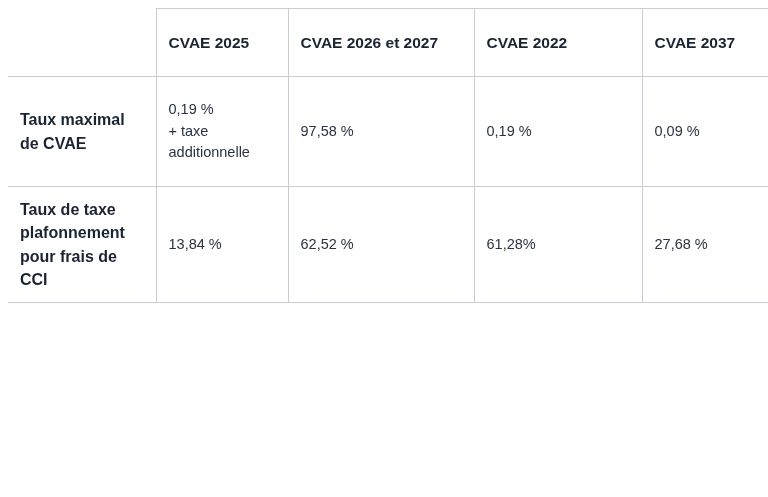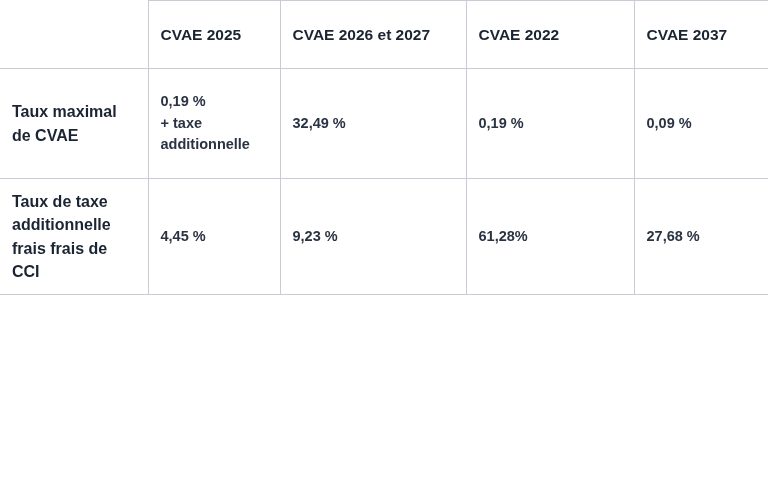--- a/index.html
+++ b/index.html
@@ -18,7 +18,7 @@
     width: 768px;
     height: 362px;
     box-sizing: border-box;
-    padding: 0;
+    padding: 8px;
   }
   table.cvae-table {
     border-collapse: collapse;

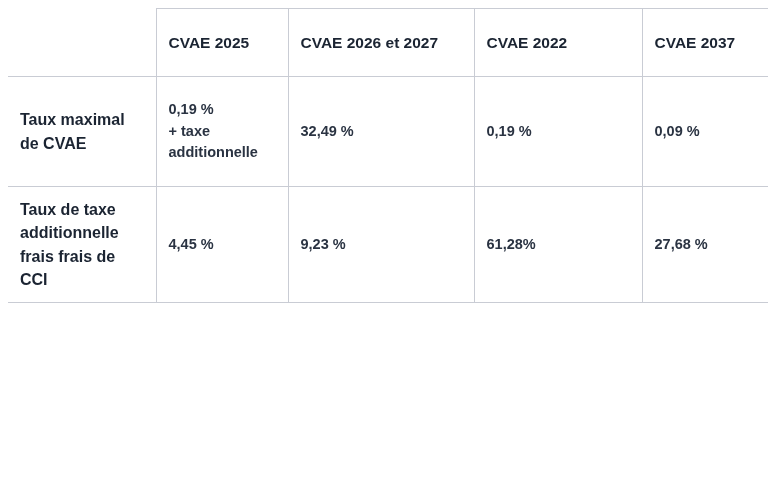--- a/index.html
+++ b/index.html
@@ -60,7 +60,7 @@
   }
   table.cvae-table tbody td {
     font-size: 14.5px;
-    font-weight: bold;
+    font-weight: normal;
     color: #2a3342;
     line-height: 1.5;
   }

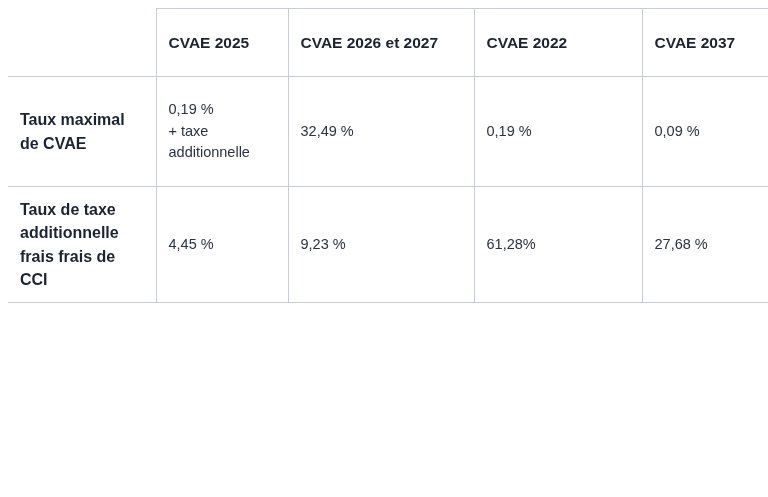--- a/index.html
+++ b/index.html
@@ -103,7 +103,7 @@
         <th class="rowhead">Taux maximal de CVAE</th>
         <td class="multiline">0,19 %
 + taxe additionnelle</td>
-        <td>32,49 %</td>
+        <td>97,58 %</td>
         <td>0,19 %</td>
         <td class="last">0,09 %</td>
       </tr>

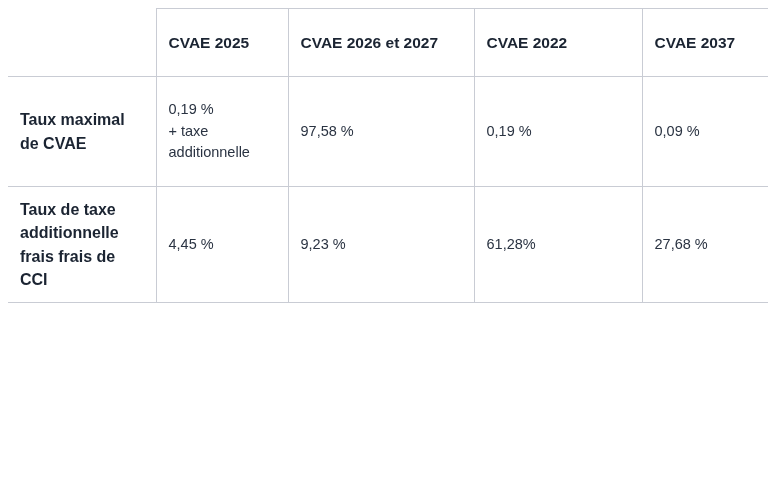--- a/index.html
+++ b/index.html
@@ -108,7 +108,7 @@
         <td class="last">0,09 %</td>
       </tr>
       <tr class="r2">
-        <th class="rowhead">Taux de taxe additionnelle frais frais de CCI</th>
+        <th class="rowhead">Taux de taxe plafonnement pour frais de CCI</th>
         <td>4,45 %</td>
         <td>9,23 %</td>
         <td>61,28%</td>

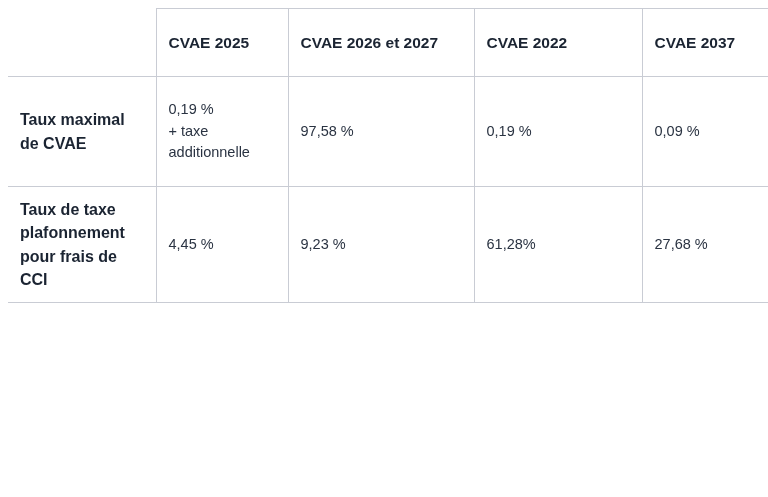--- a/index.html
+++ b/index.html
@@ -109,7 +109,7 @@
       </tr>
       <tr class="r2">
         <th class="rowhead">Taux de taxe plafonnement pour frais de CCI</th>
-        <td>4,45 %</td>
+        <td>13,84 %</td>
         <td>9,23 %</td>
         <td>61,28%</td>
         <td class="last">27,68 %</td>

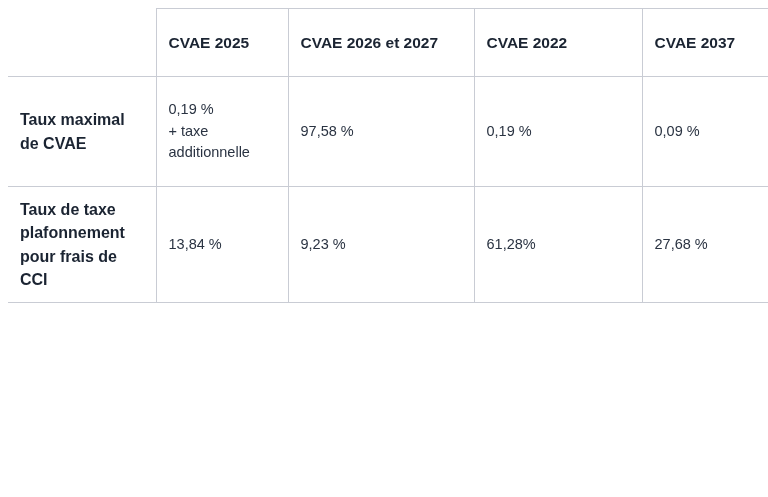--- a/index.html
+++ b/index.html
@@ -110,7 +110,7 @@
       <tr class="r2">
         <th class="rowhead">Taux de taxe plafonnement pour frais de CCI</th>
         <td>13,84 %</td>
-        <td>9,23 %</td>
+        <td>62,52 %</td>
         <td>61,28%</td>
         <td class="last">27,68 %</td>
       </tr>

